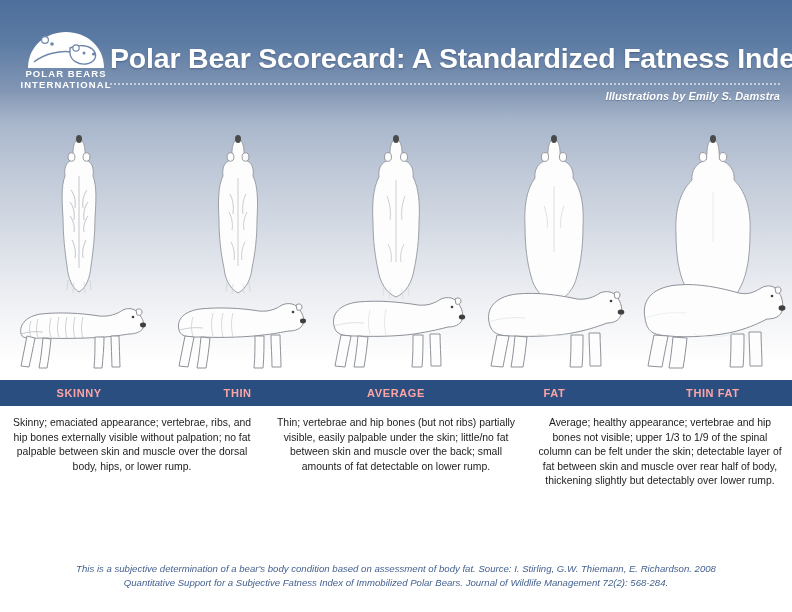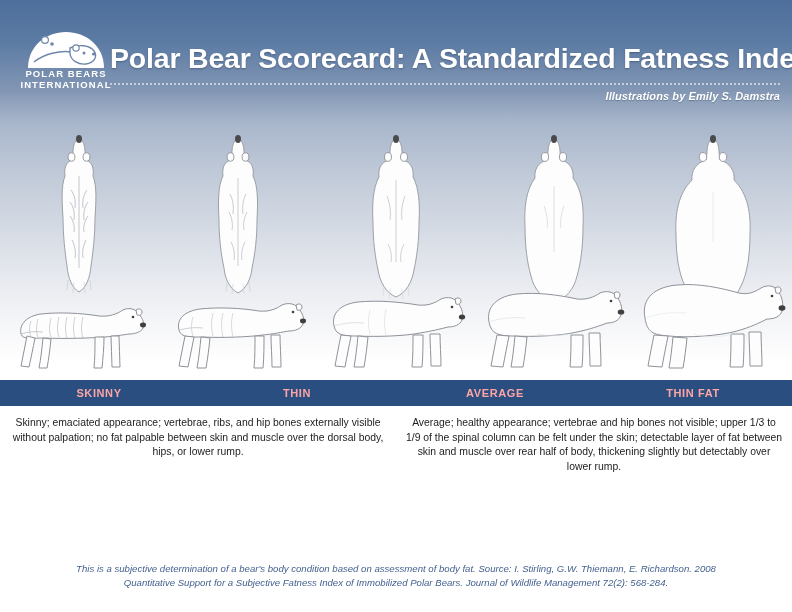--- a/index.html
+++ b/index.html
@@ -472,6 +472,7 @@
   <div class="lbl">SKINNY</div>
   <div class="lbl">THIN</div>
   <div class="lbl">AVERAGE</div>
+  <div class="lbl">FAT</div>
   <div class="lbl">THIN FAT</div>
 </div>
 

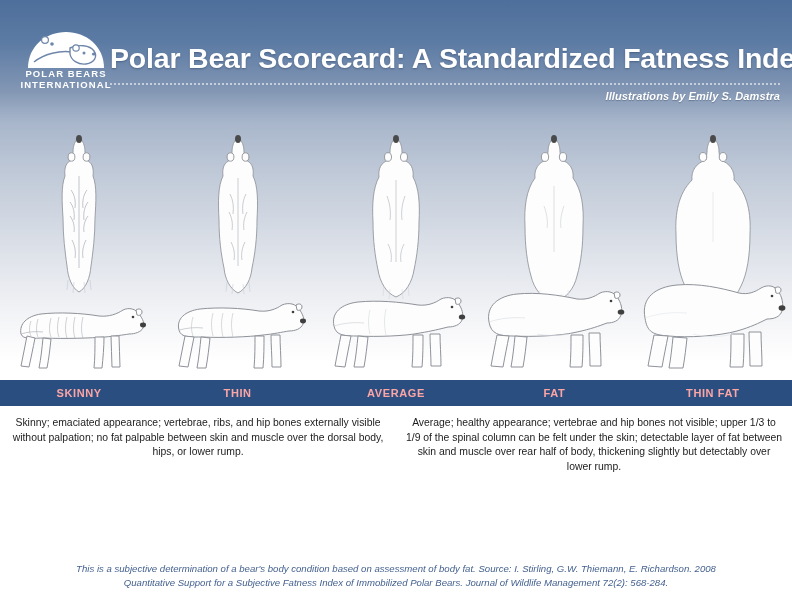--- a/index.html
+++ b/index.html
@@ -478,6 +478,7 @@
 
 <div class="descs">
   <div class="desc">Skinny; emaciated appearance; vertebrae, ribs, and hip bones externally visible without palpation; no fat palpable between skin and muscle over the dorsal body, hips, or lower rump.</div>
+  <div class="desc">Thin; vertebrae and hip bones (but not ribs) partially visible, easily palpable under the skin; little/no fat between skin and muscle over the back; small amounts of fat detectable on lower rump.</div>
   <div class="desc">Average; healthy appearance; vertebrae and hip bones not visible; upper 1/3 to 1/9 of the spinal column can be felt under the skin; detectable layer of fat between skin and muscle over rear half of body, thickening slightly but detectably over lower rump.</div>
 </div>
 

